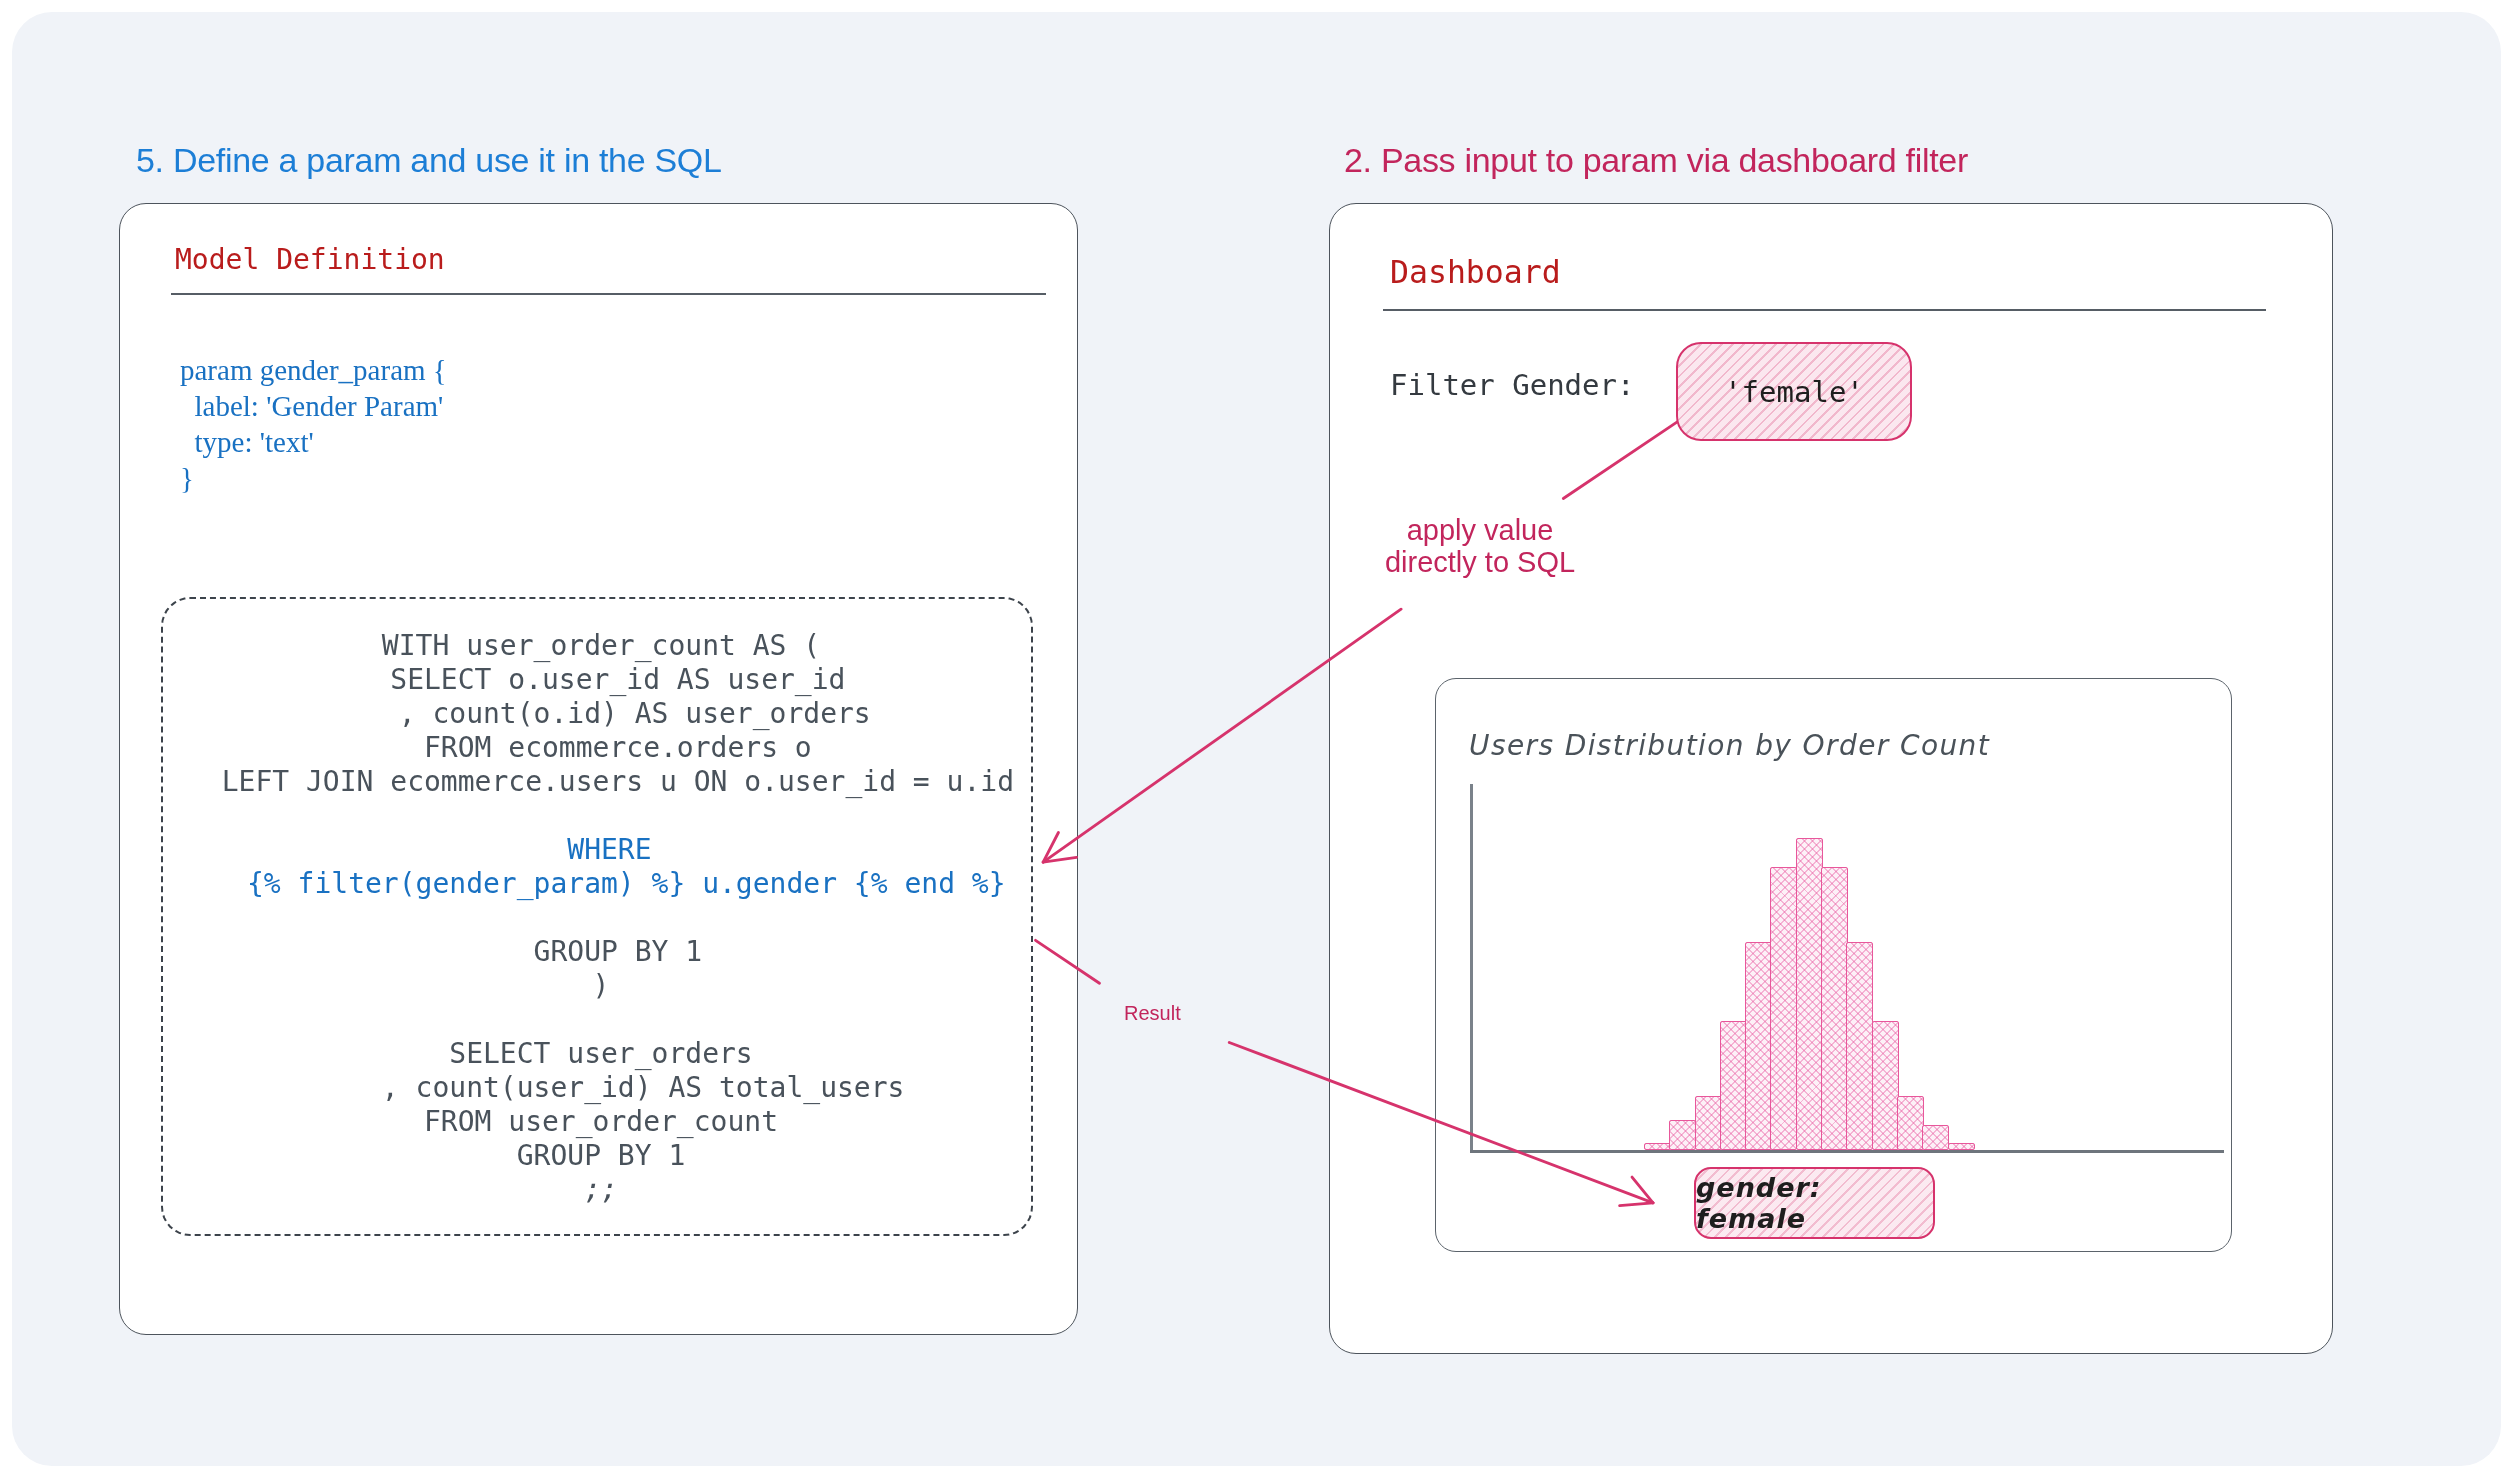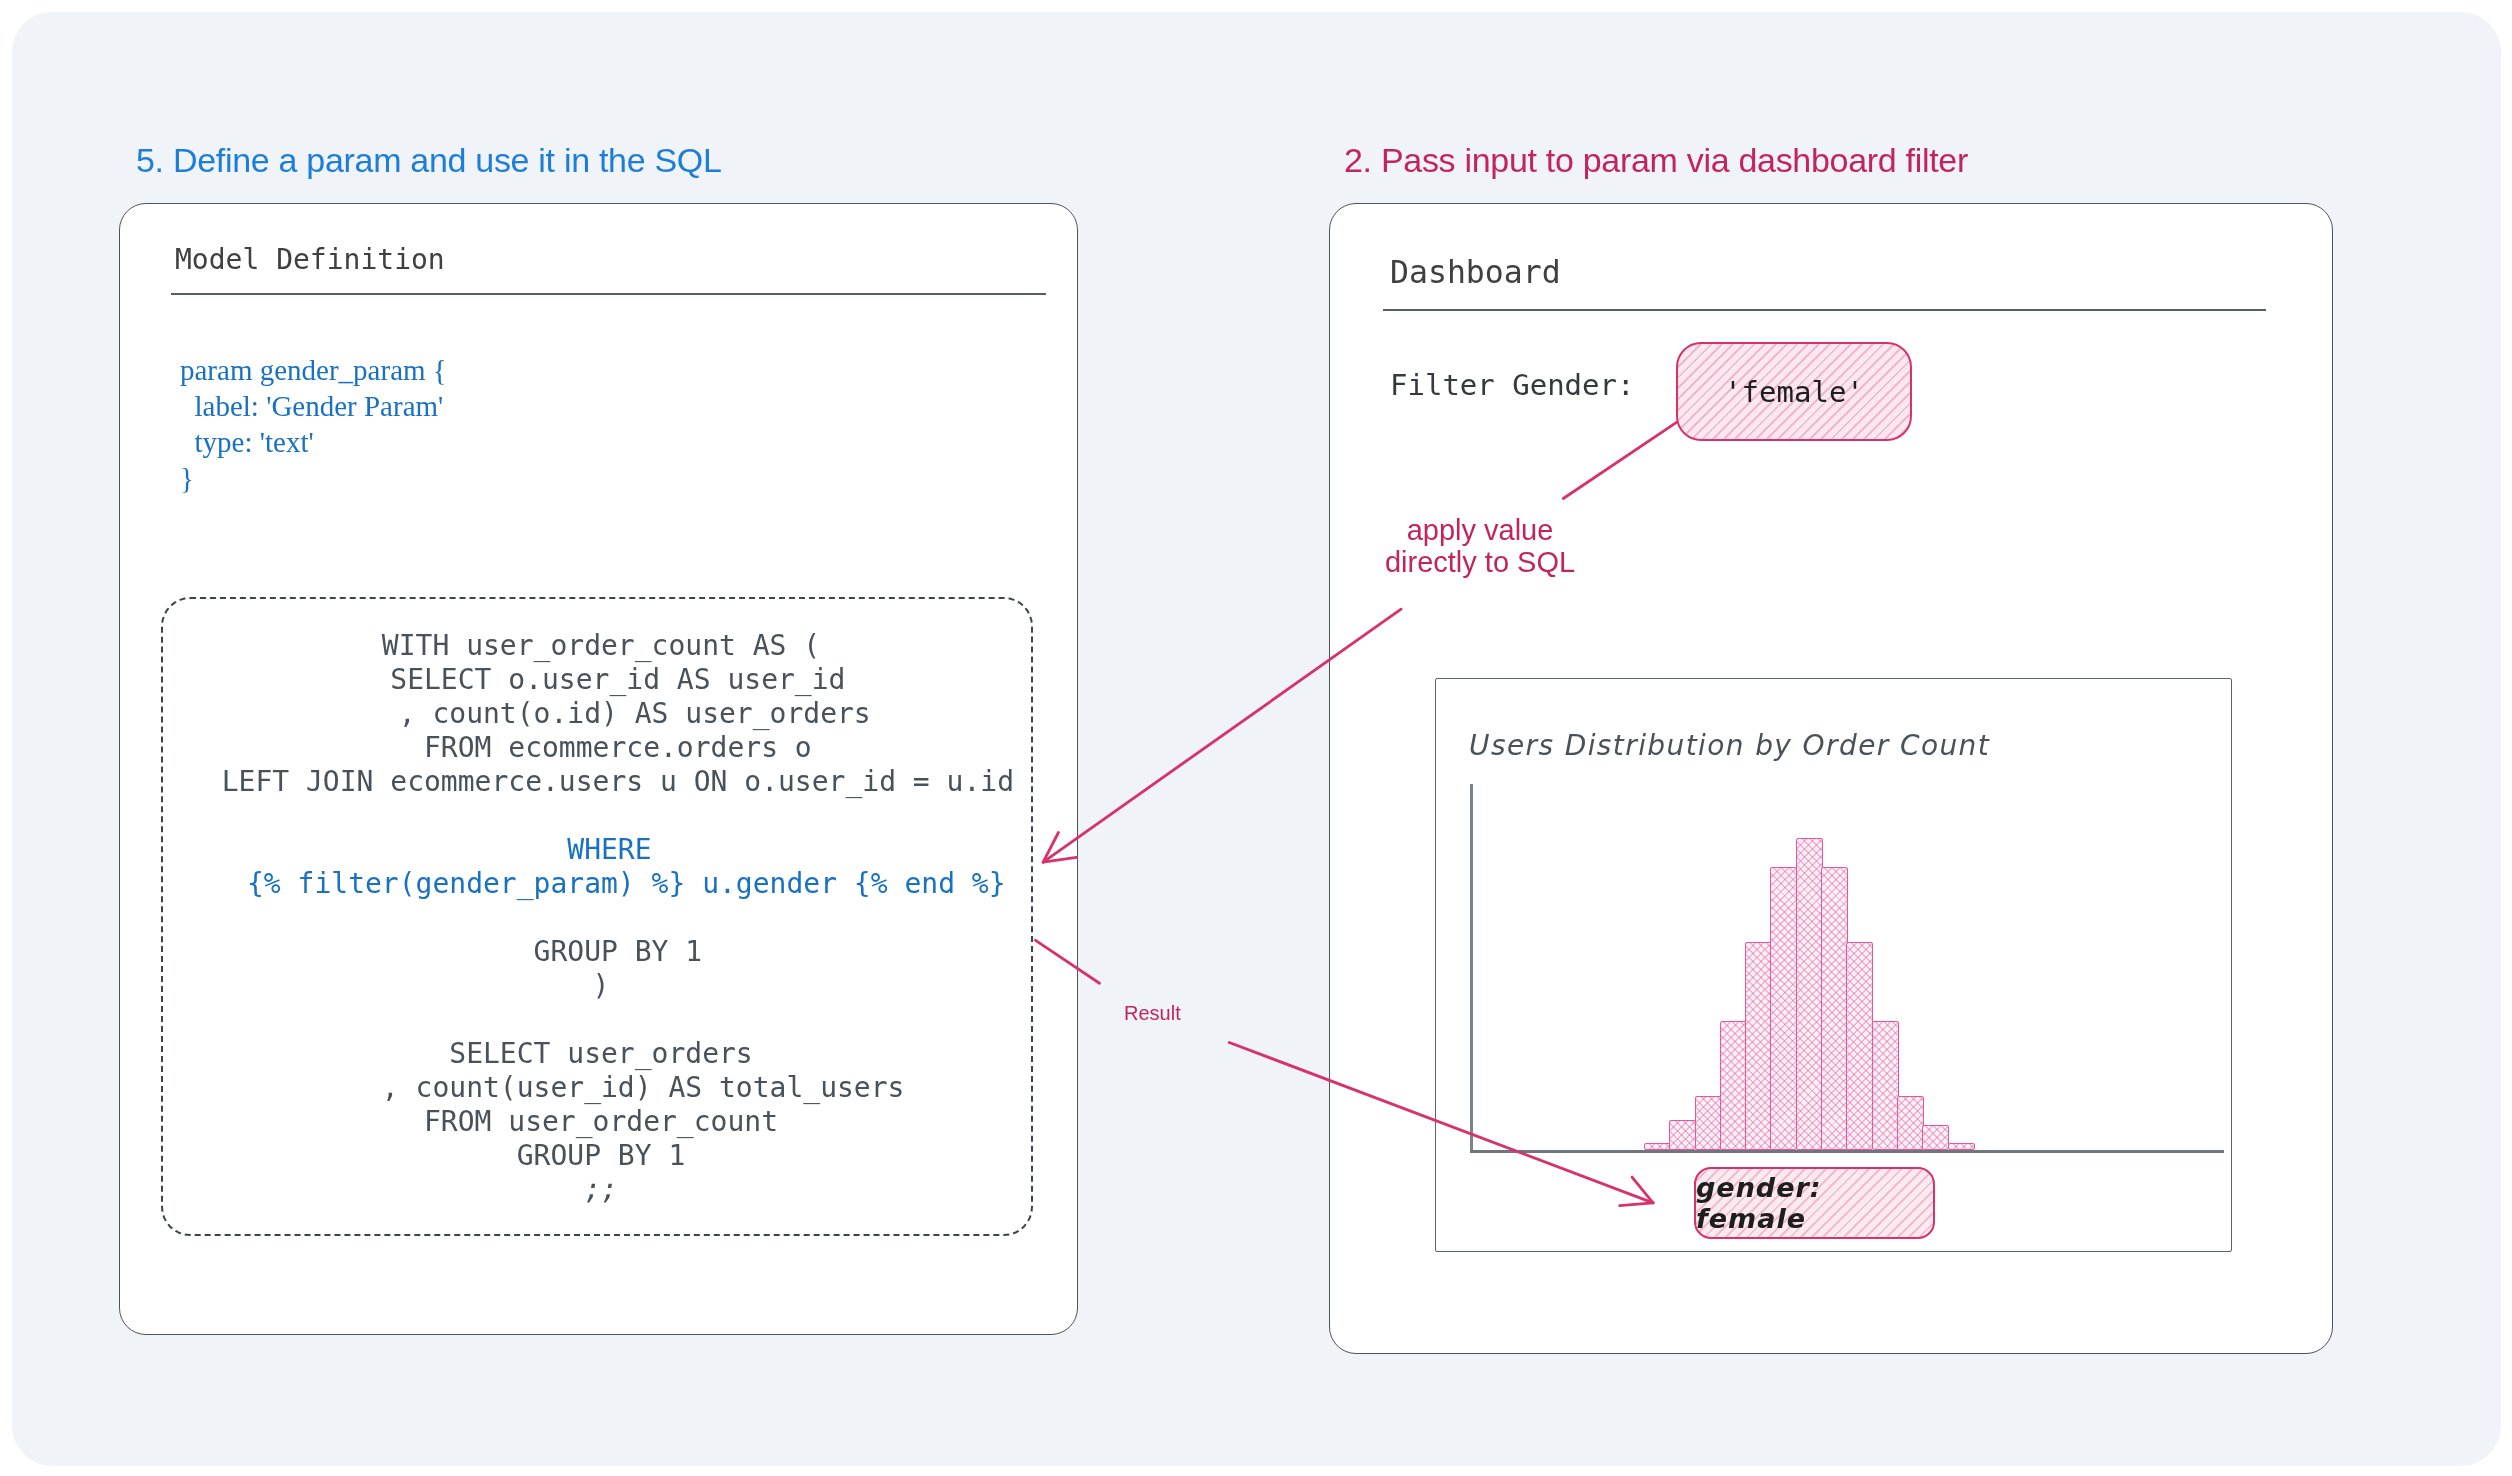--- a/index.html
+++ b/index.html
@@ -13,7 +13,7 @@
   .heading-pink{color:#c2255c;}
   .panel{position:absolute;background:#ffffff;border:1.9px solid #4d545c;border-radius:27px;}
   .mono{font-family:"DejaVu Sans Mono","Liberation Mono",monospace;}
-  .panel-title{font-size:28px;color:#404040;white-space:nowrap;}
+  .panel-title{font-size:28px;color:#b91c1c;white-space:nowrap;}
   .divider{position:absolute;height:1.9px;background:#565d65;}
   pre.codeblock{margin:0;font-family:Liberation Serif, serif;
                 font-size:29px;line-height:36px;color:#1971c2;}

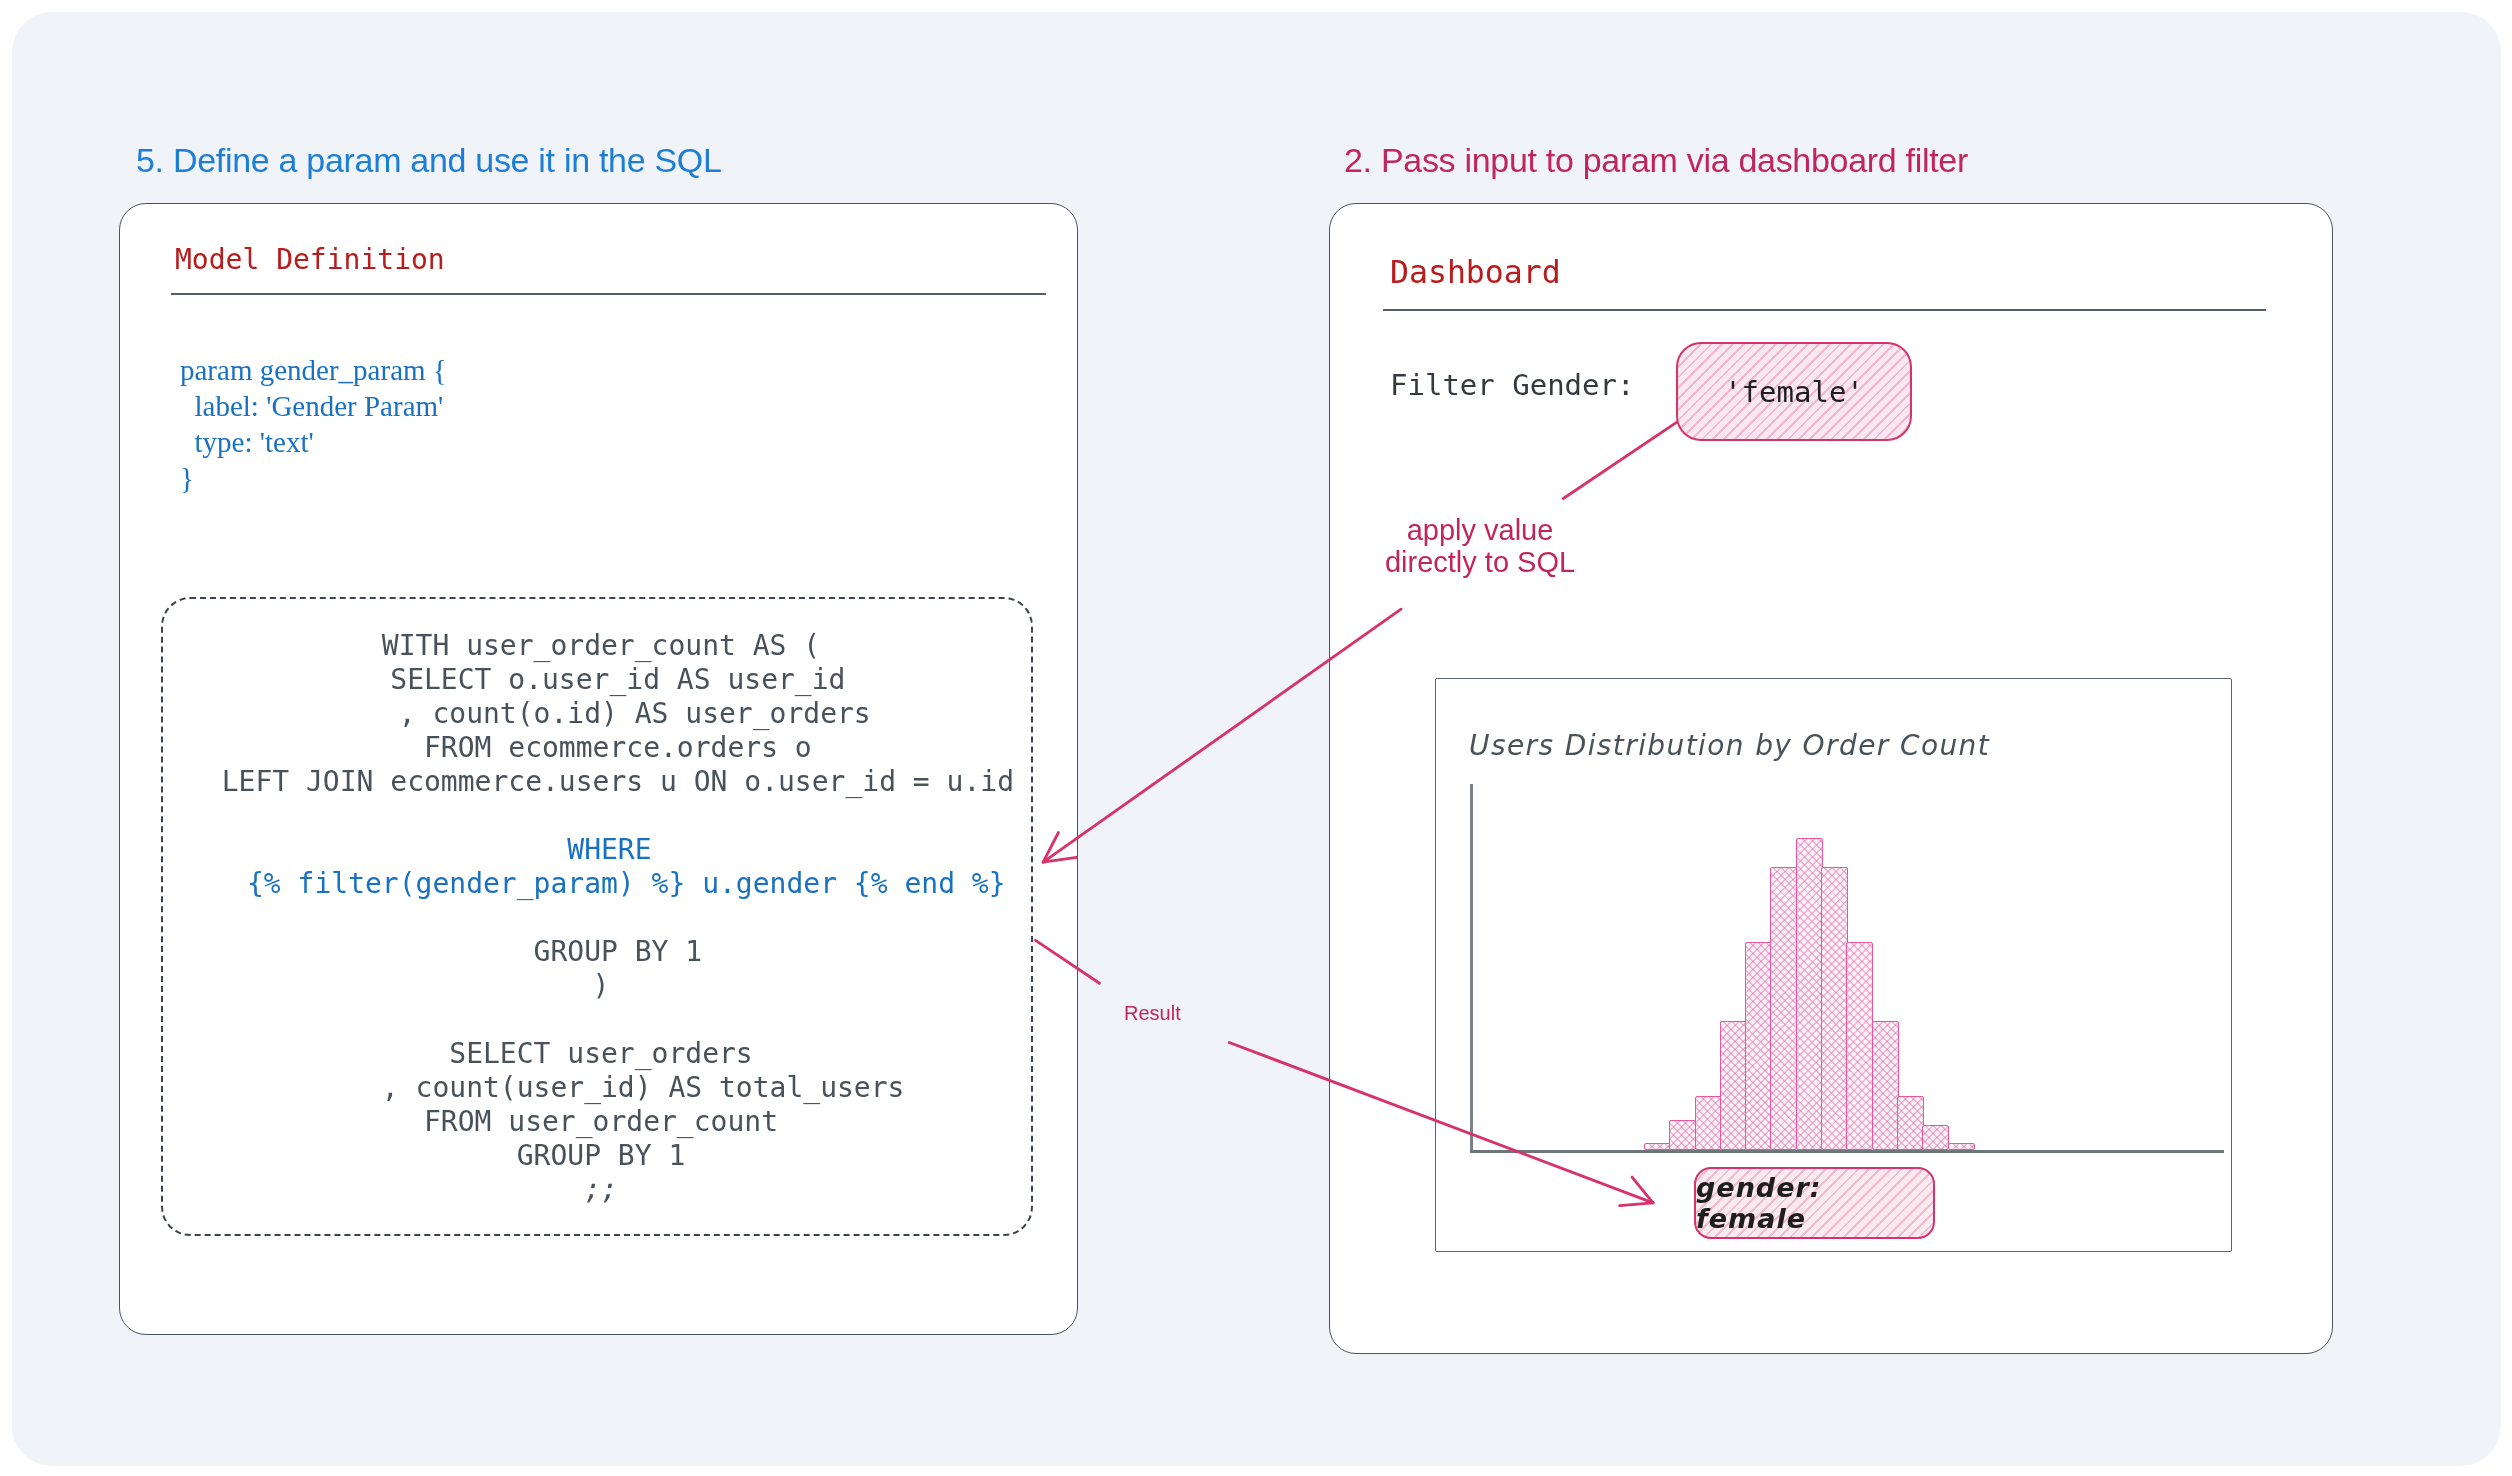--- a/index.html
+++ b/index.html
@@ -29,7 +29,7 @@
         display:flex;align-items:center;justify-content:center;}
   .chip-text{font-size:29px;color:#1e1e1e;}
   .annot{position:absolute;color:#c2255c;font-size:29px;text-align:center;line-height:31.5px;white-space:nowrap;}
-  .chart-card{position:absolute;background:#ffffff;border:1.9px solid #5b636b;border-radius:2px;}
+  .chart-card{position:absolute;background:#ffffff;border:1.9px solid #5b636b;border-radius:21px;}
   .hand{font-family:"DejaVu Sans",sans-serif;font-style:italic;letter-spacing:1.4px;}
   .chart-title{position:absolute;left:33px;top:50px;font-size:28px;color:#4a5259;white-space:nowrap;}
   .y-axis{position:absolute;left:34px;top:105px;width:2.9px;height:367px;background:#7a828a;}

